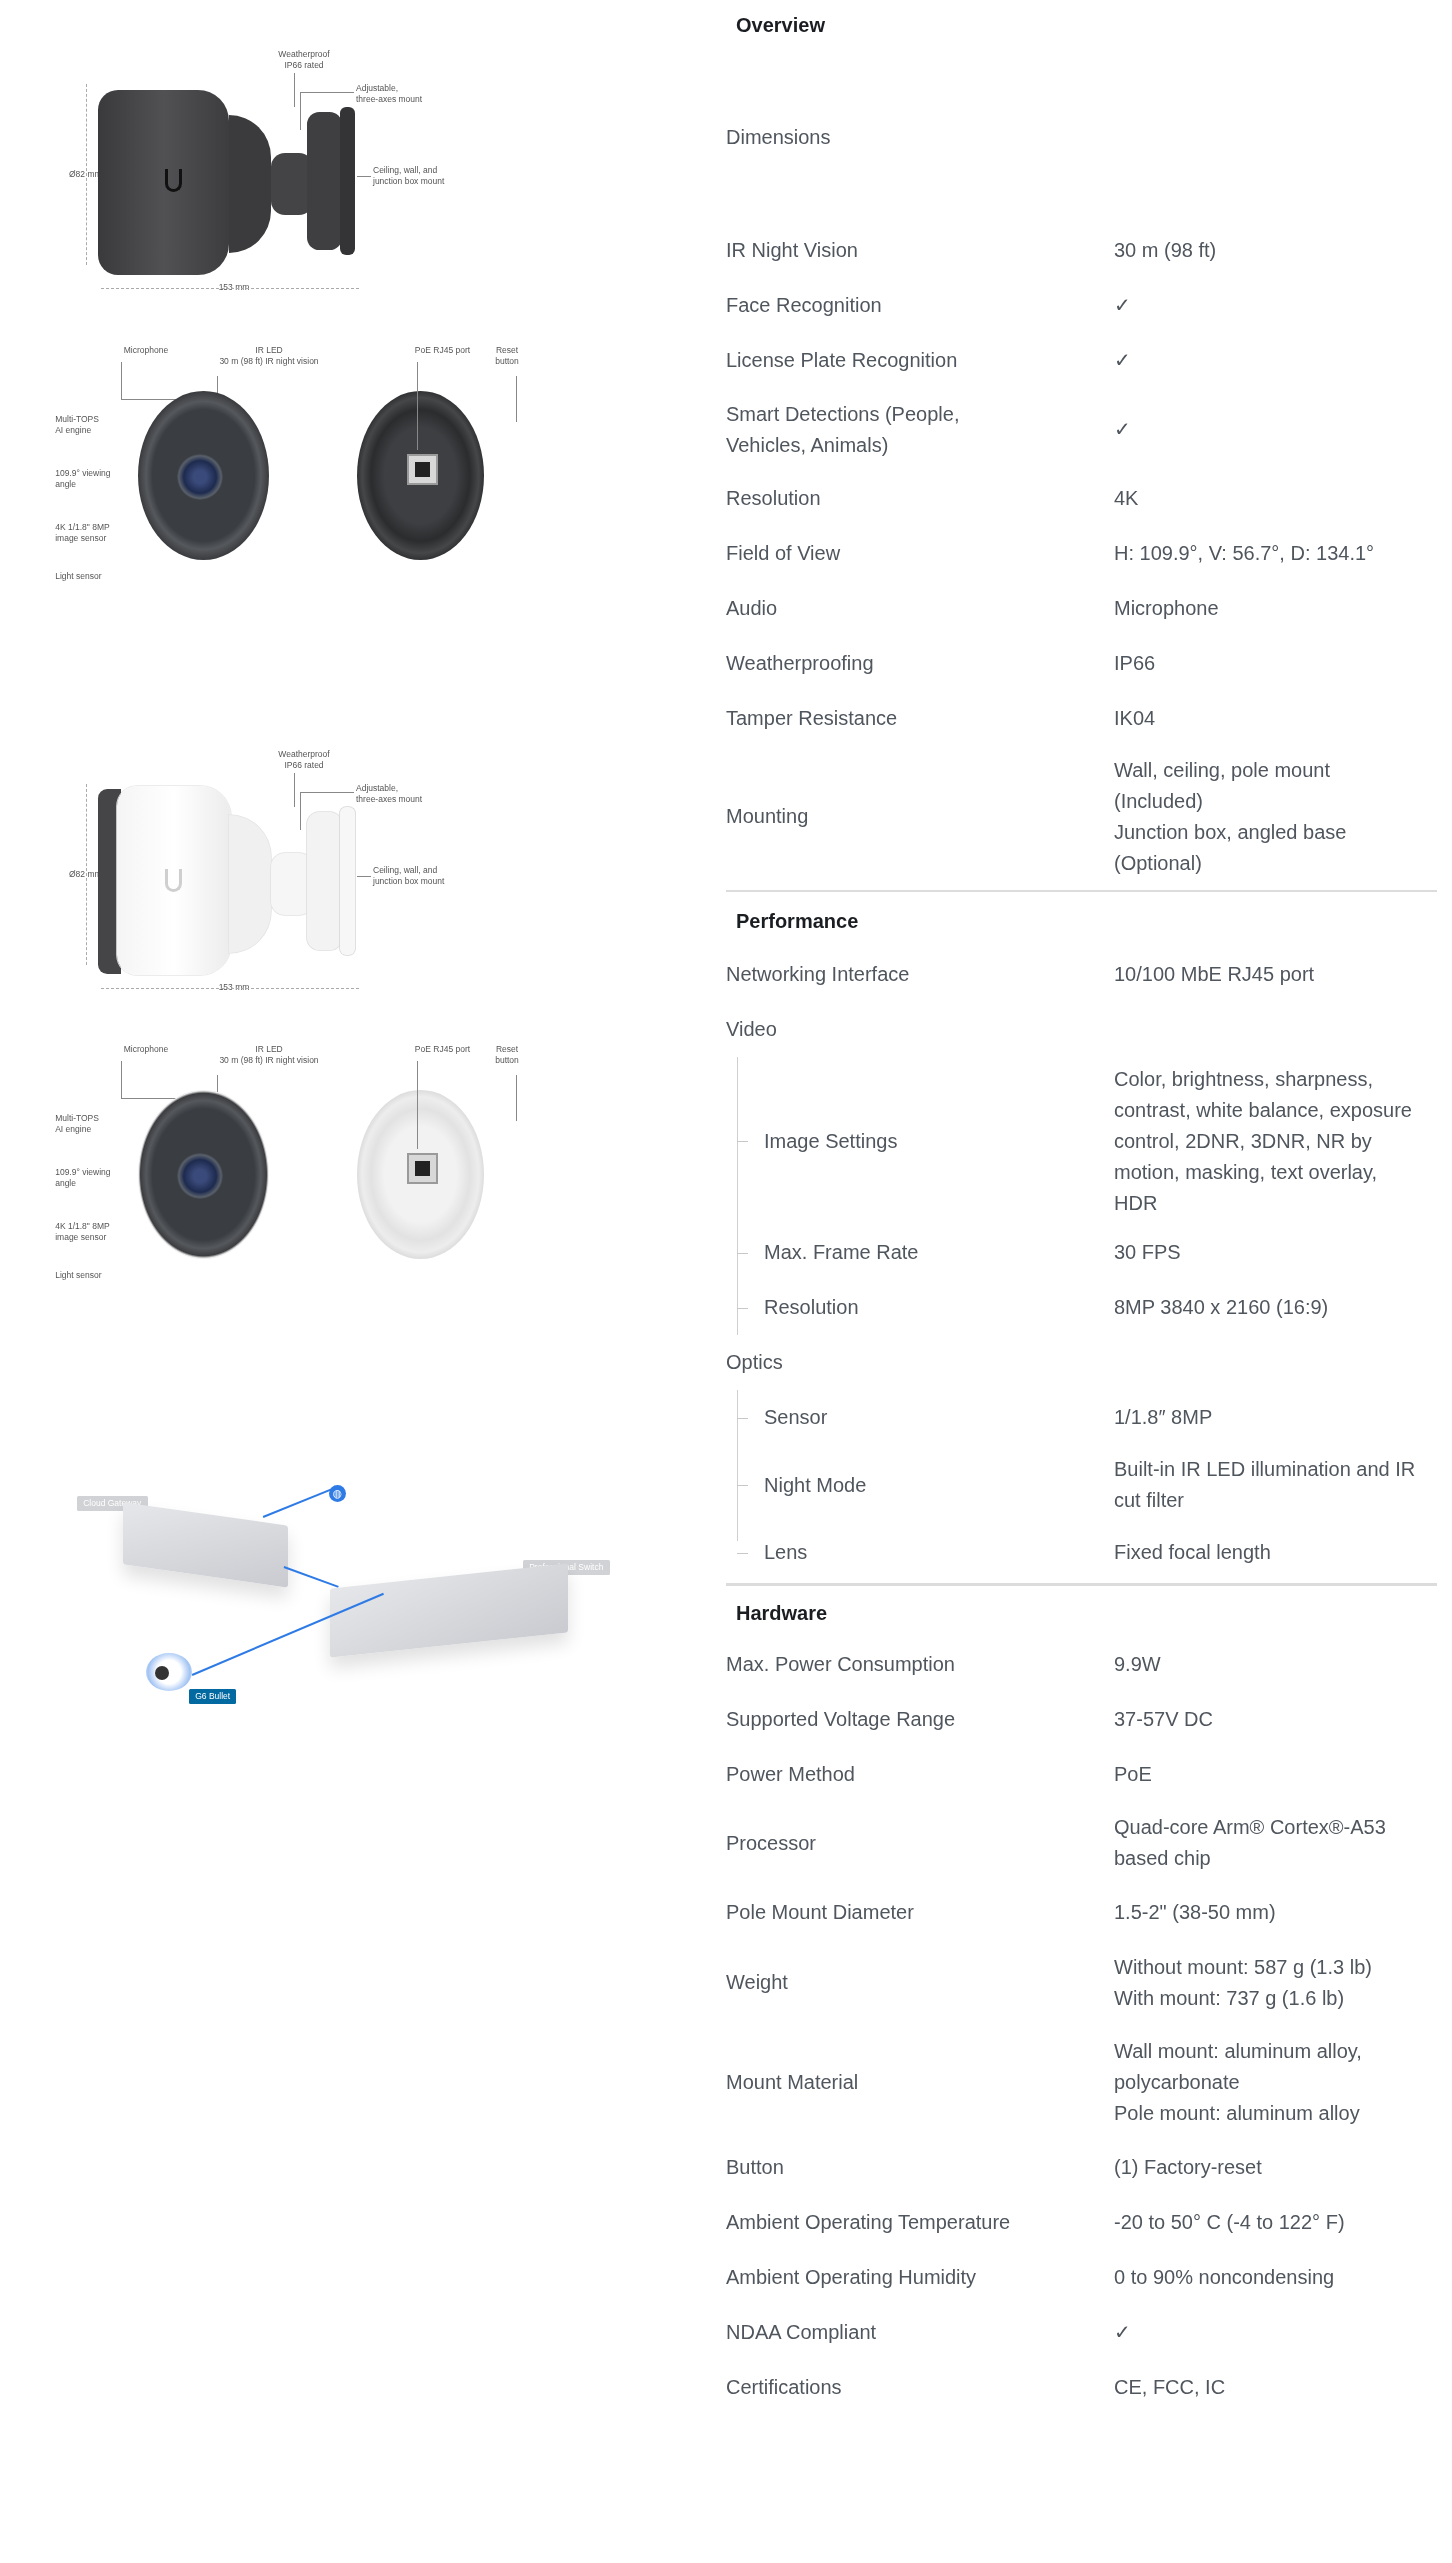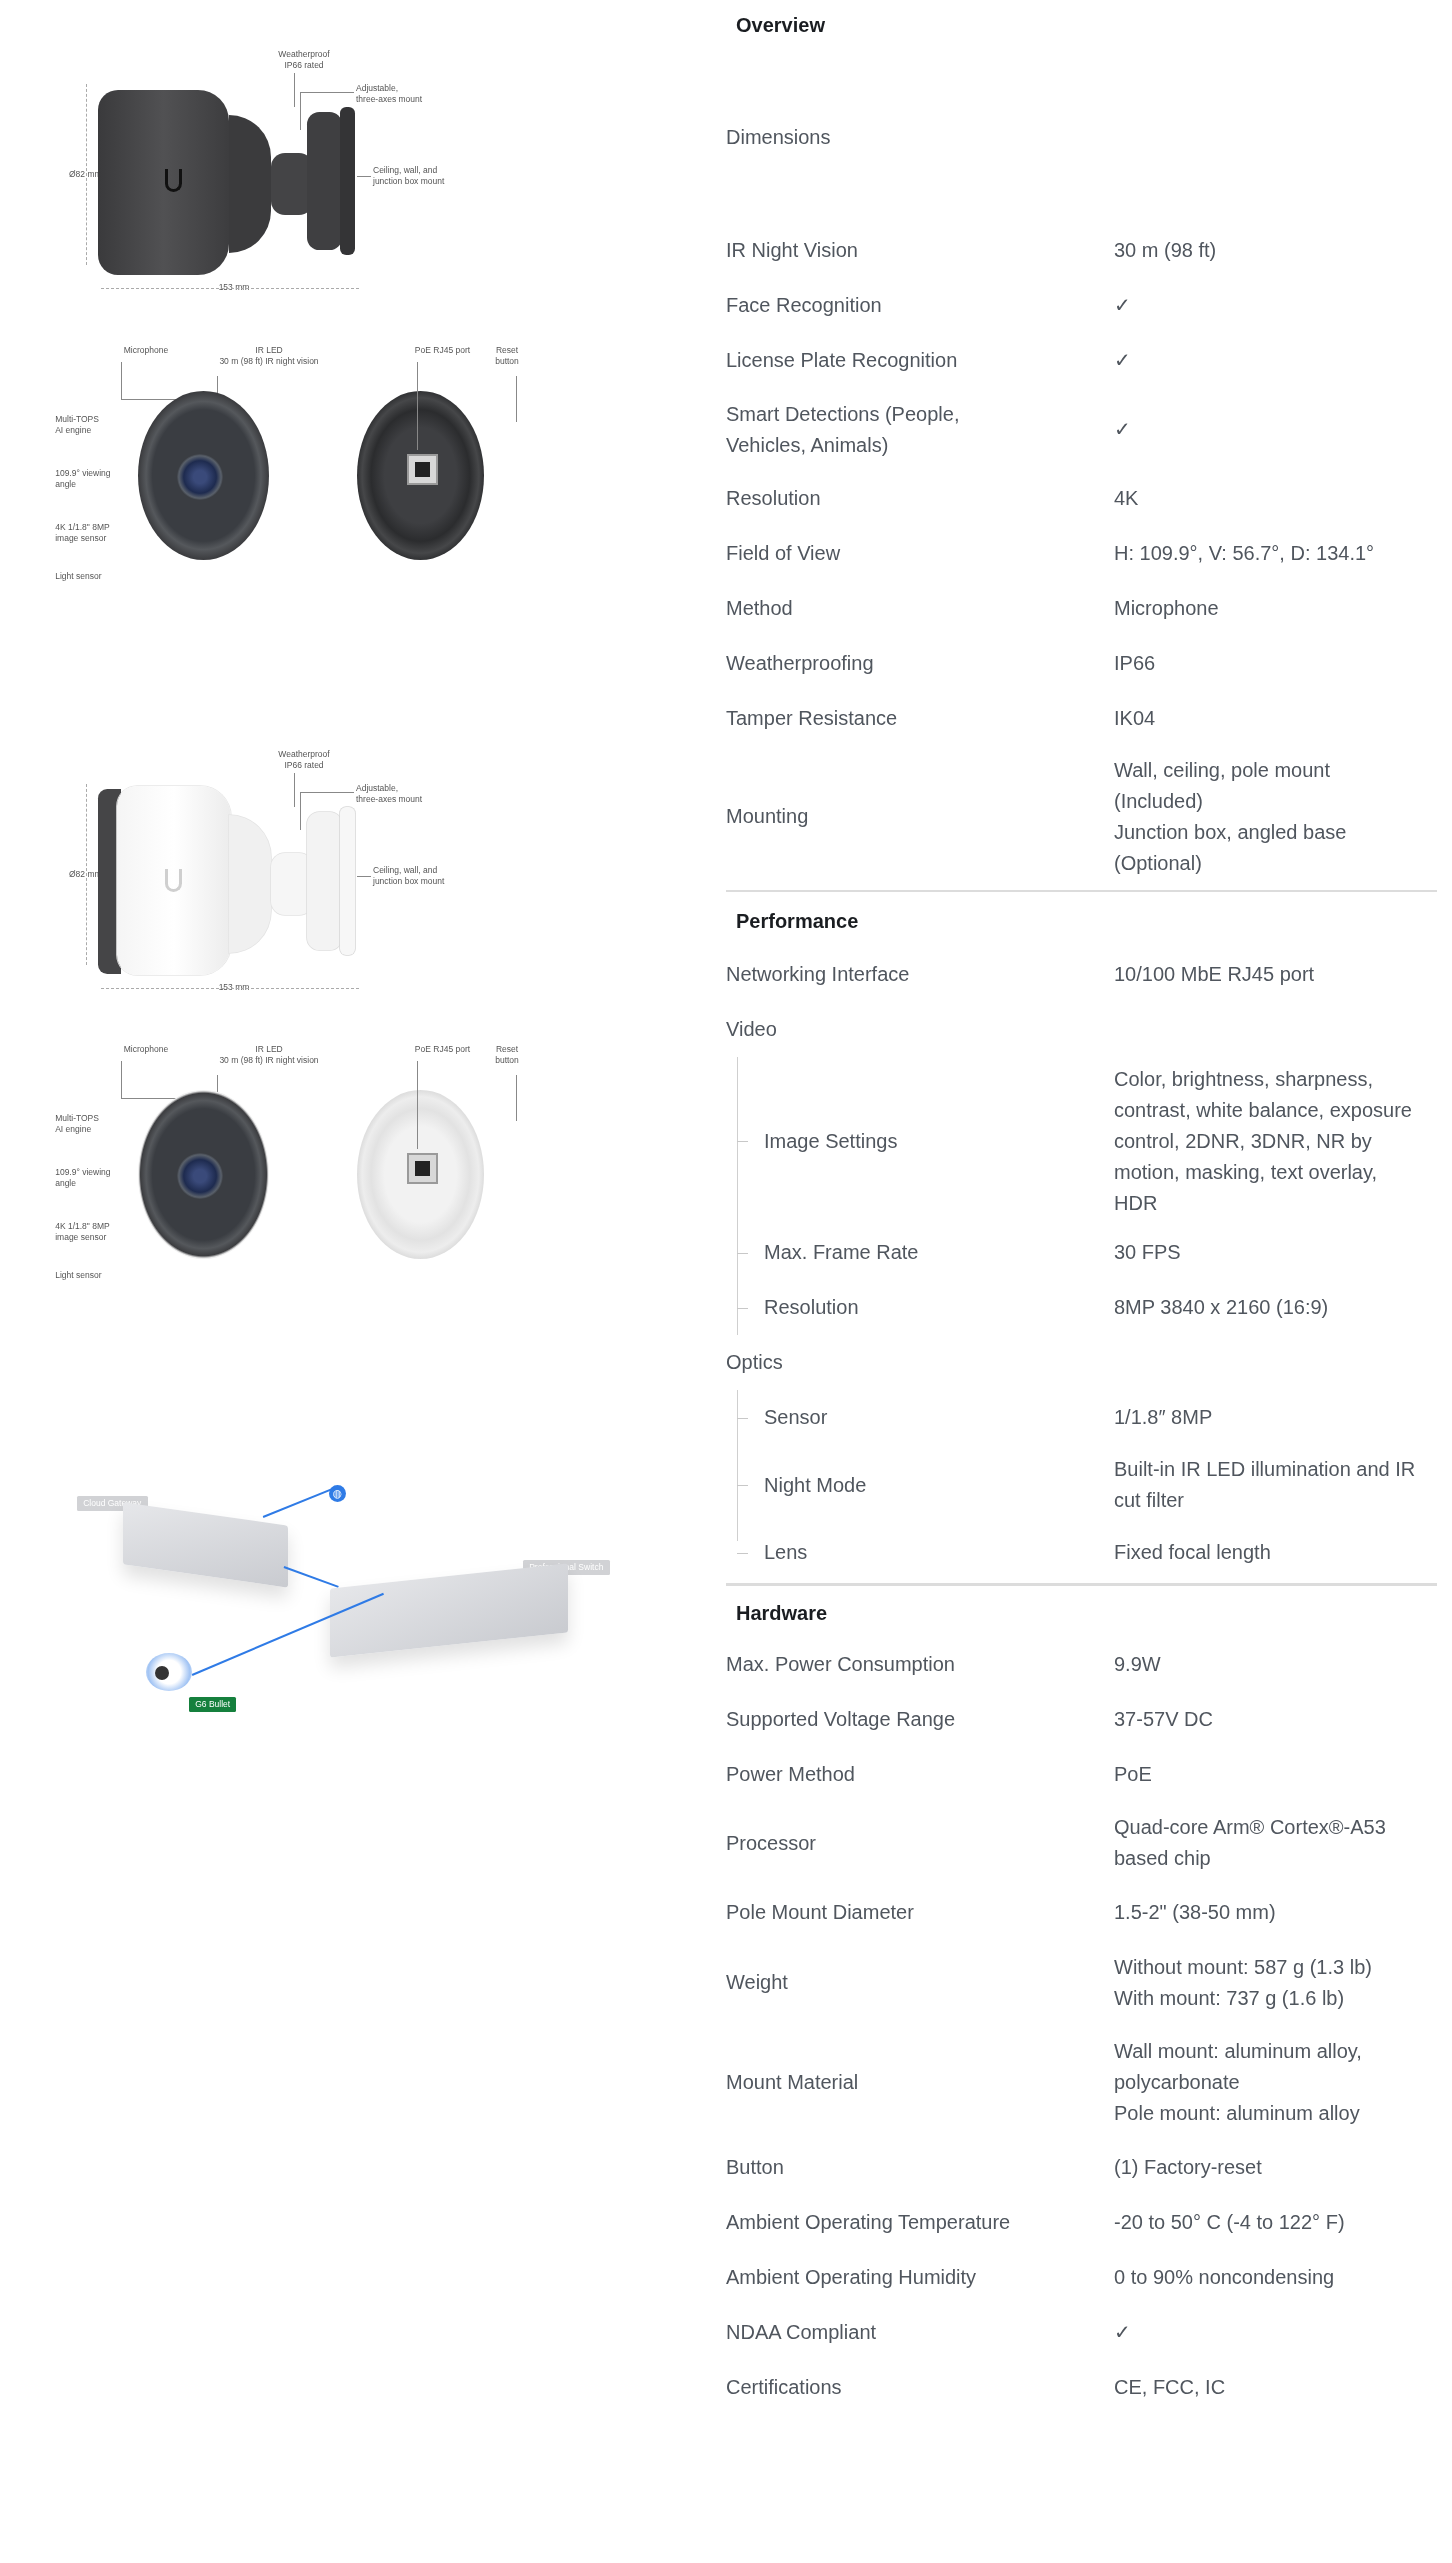--- a/index.html
+++ b/index.html
@@ -199,7 +199,7 @@
       <div class="v">H: 109.9°, V: 56.7°, D: 134.1°</div>
     </div>
     <div class="row" style="height:55px;">
-      <div class="k">Method</div>
+      <div class="k">Audio</div>
       <div class="v">Microphone</div>
     </div>
     <div class="row" style="height:55px;">

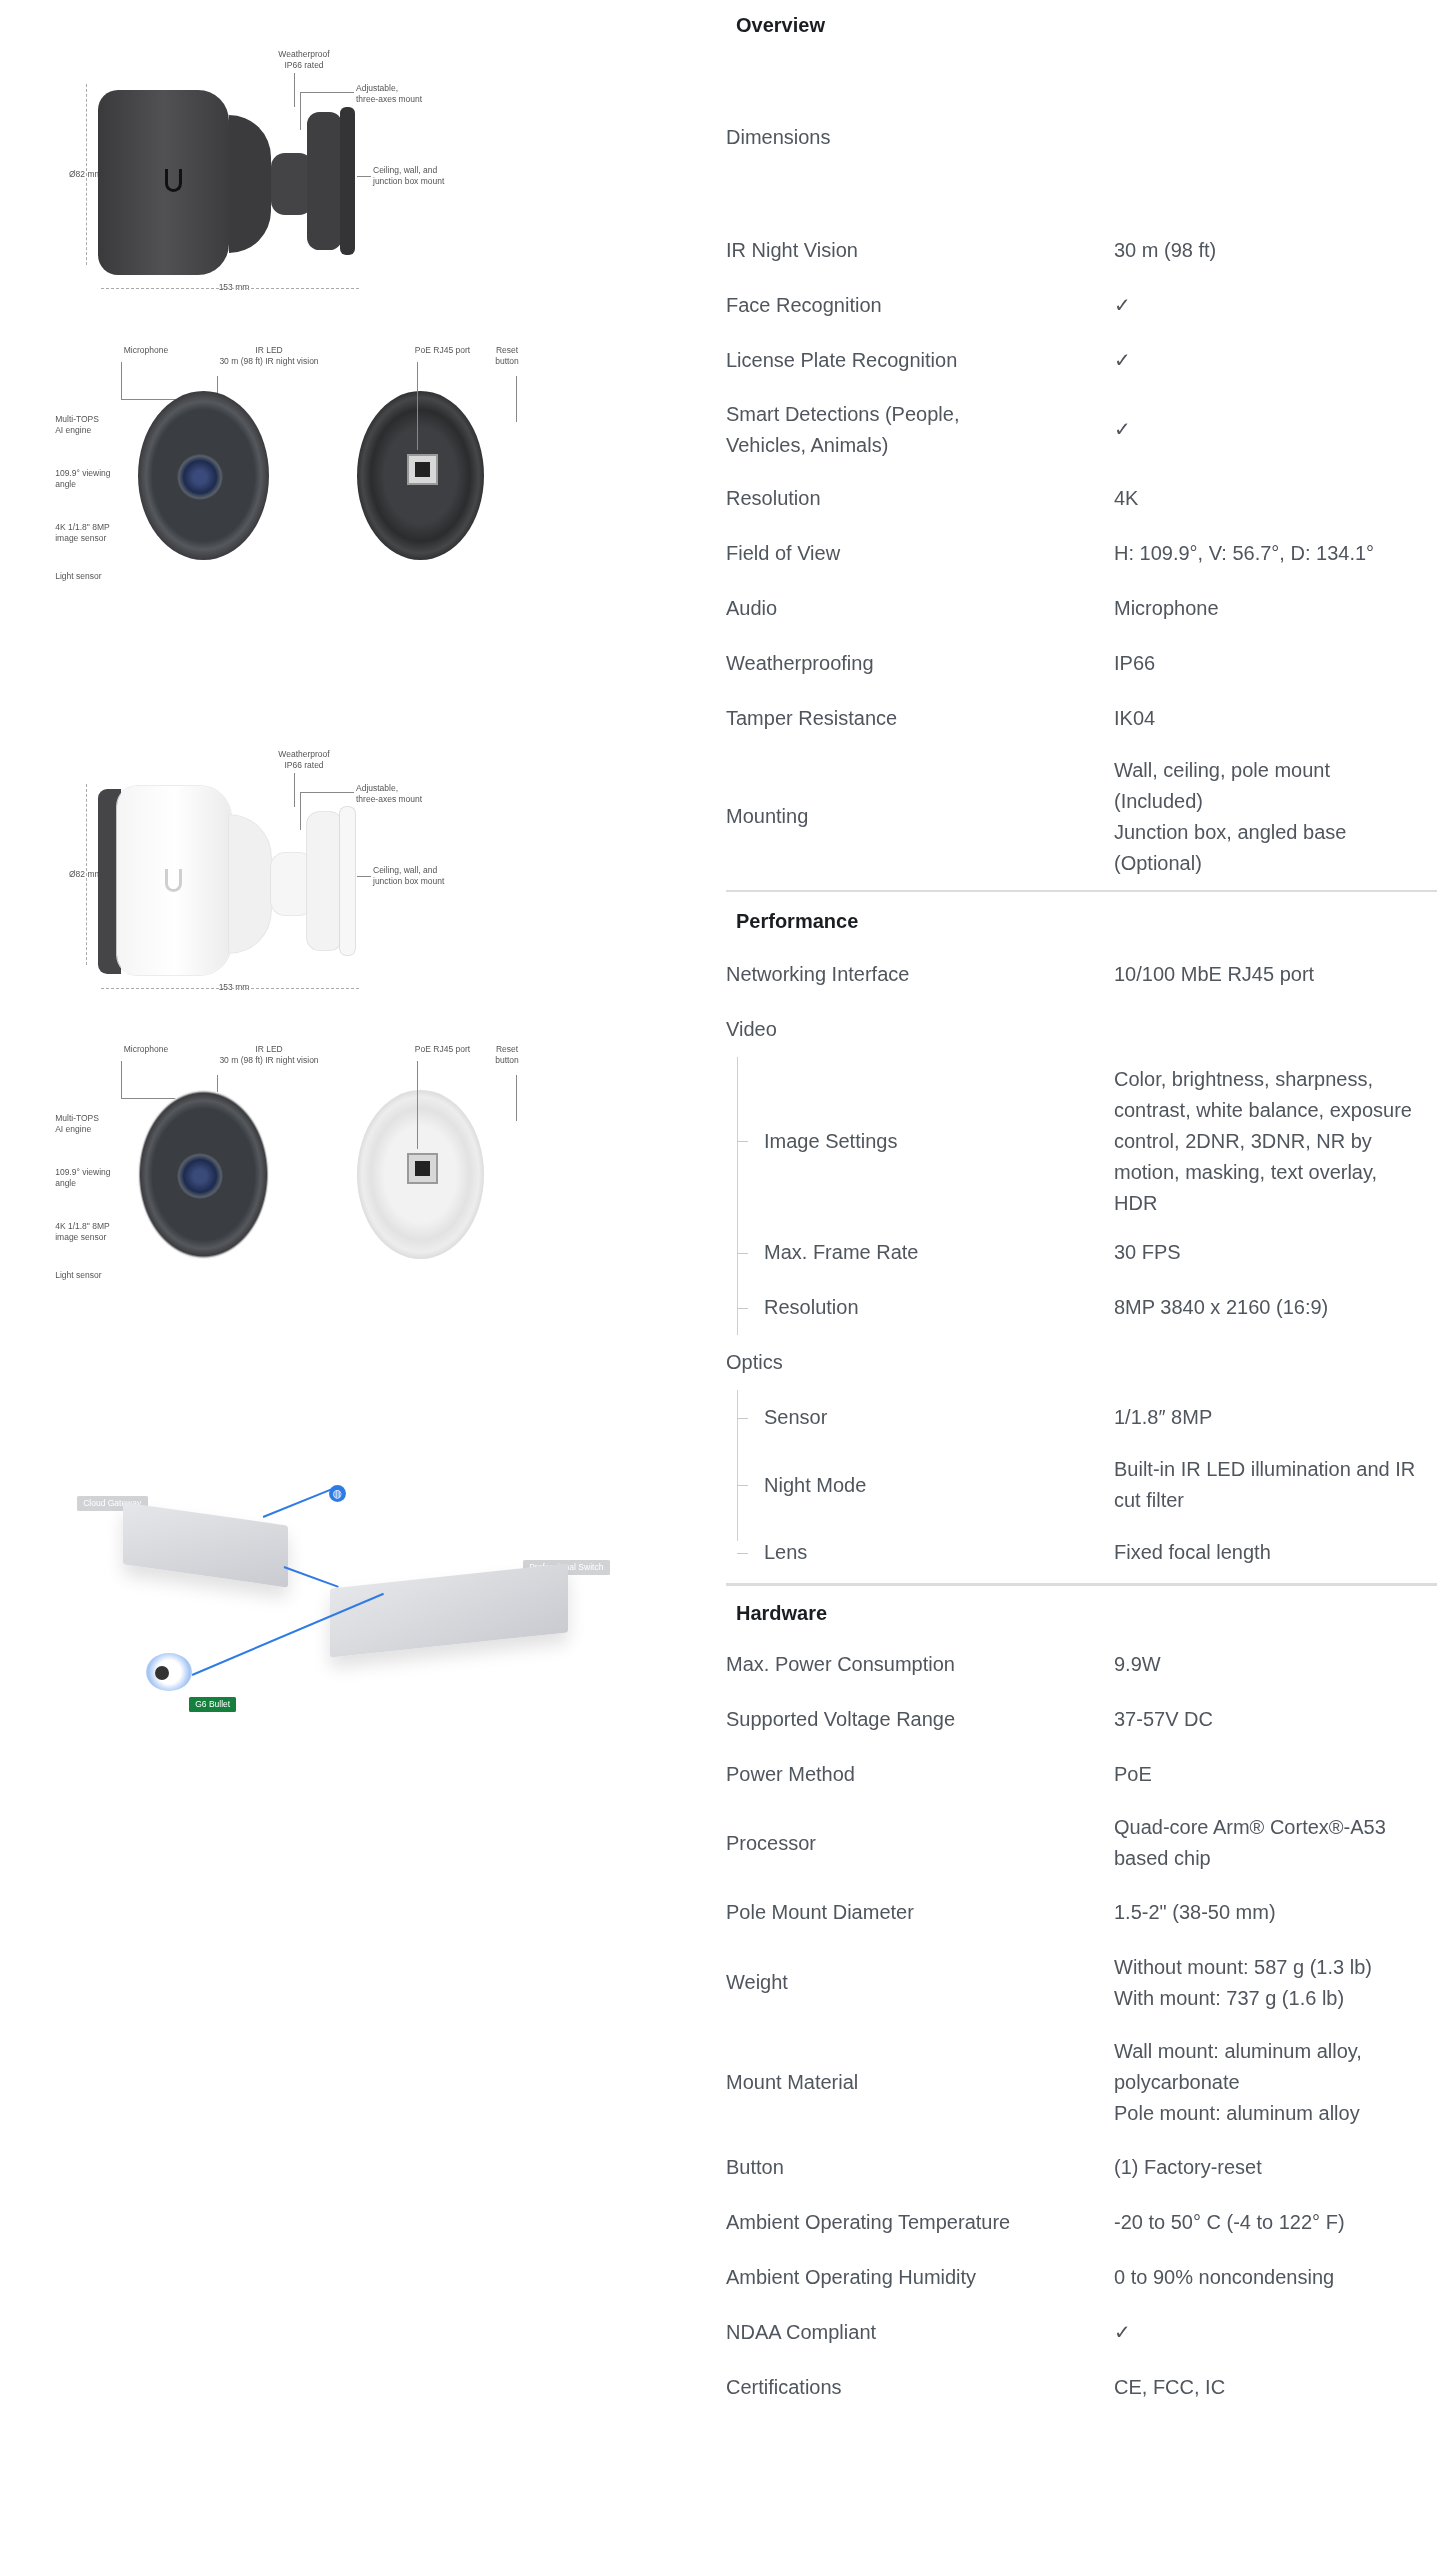--- a/index.html
+++ b/index.html
@@ -33,7 +33,7 @@
   
   .device { position: absolute; background: linear-gradient(160deg, #e6e7ea, #c9cbd0); border-radius: 3.1px; box-shadow: 0 10.8px 18.5px rgba(0,0,0,0.12); }
   .tag { position: absolute; font-size: 8.5px; padding: 2.3px 6.2px; color: #fff; background: #d1d2d5; border-radius: 1.5px; }
-  .tag.blue { background: #15803d; margin-top: 8px; }
+  .tag.blue { background: #0369a1; }
   .wire { position: absolute; height: 1.5px; background: #2f7be6; transform-origin: 0 50%; }
   .globe { position: absolute; width: 17px; height: 17px; border-radius: 50%; background: #2f7be6; color: #fff; font-size: 10.8px; text-align: center; line-height: 17px; }
 

